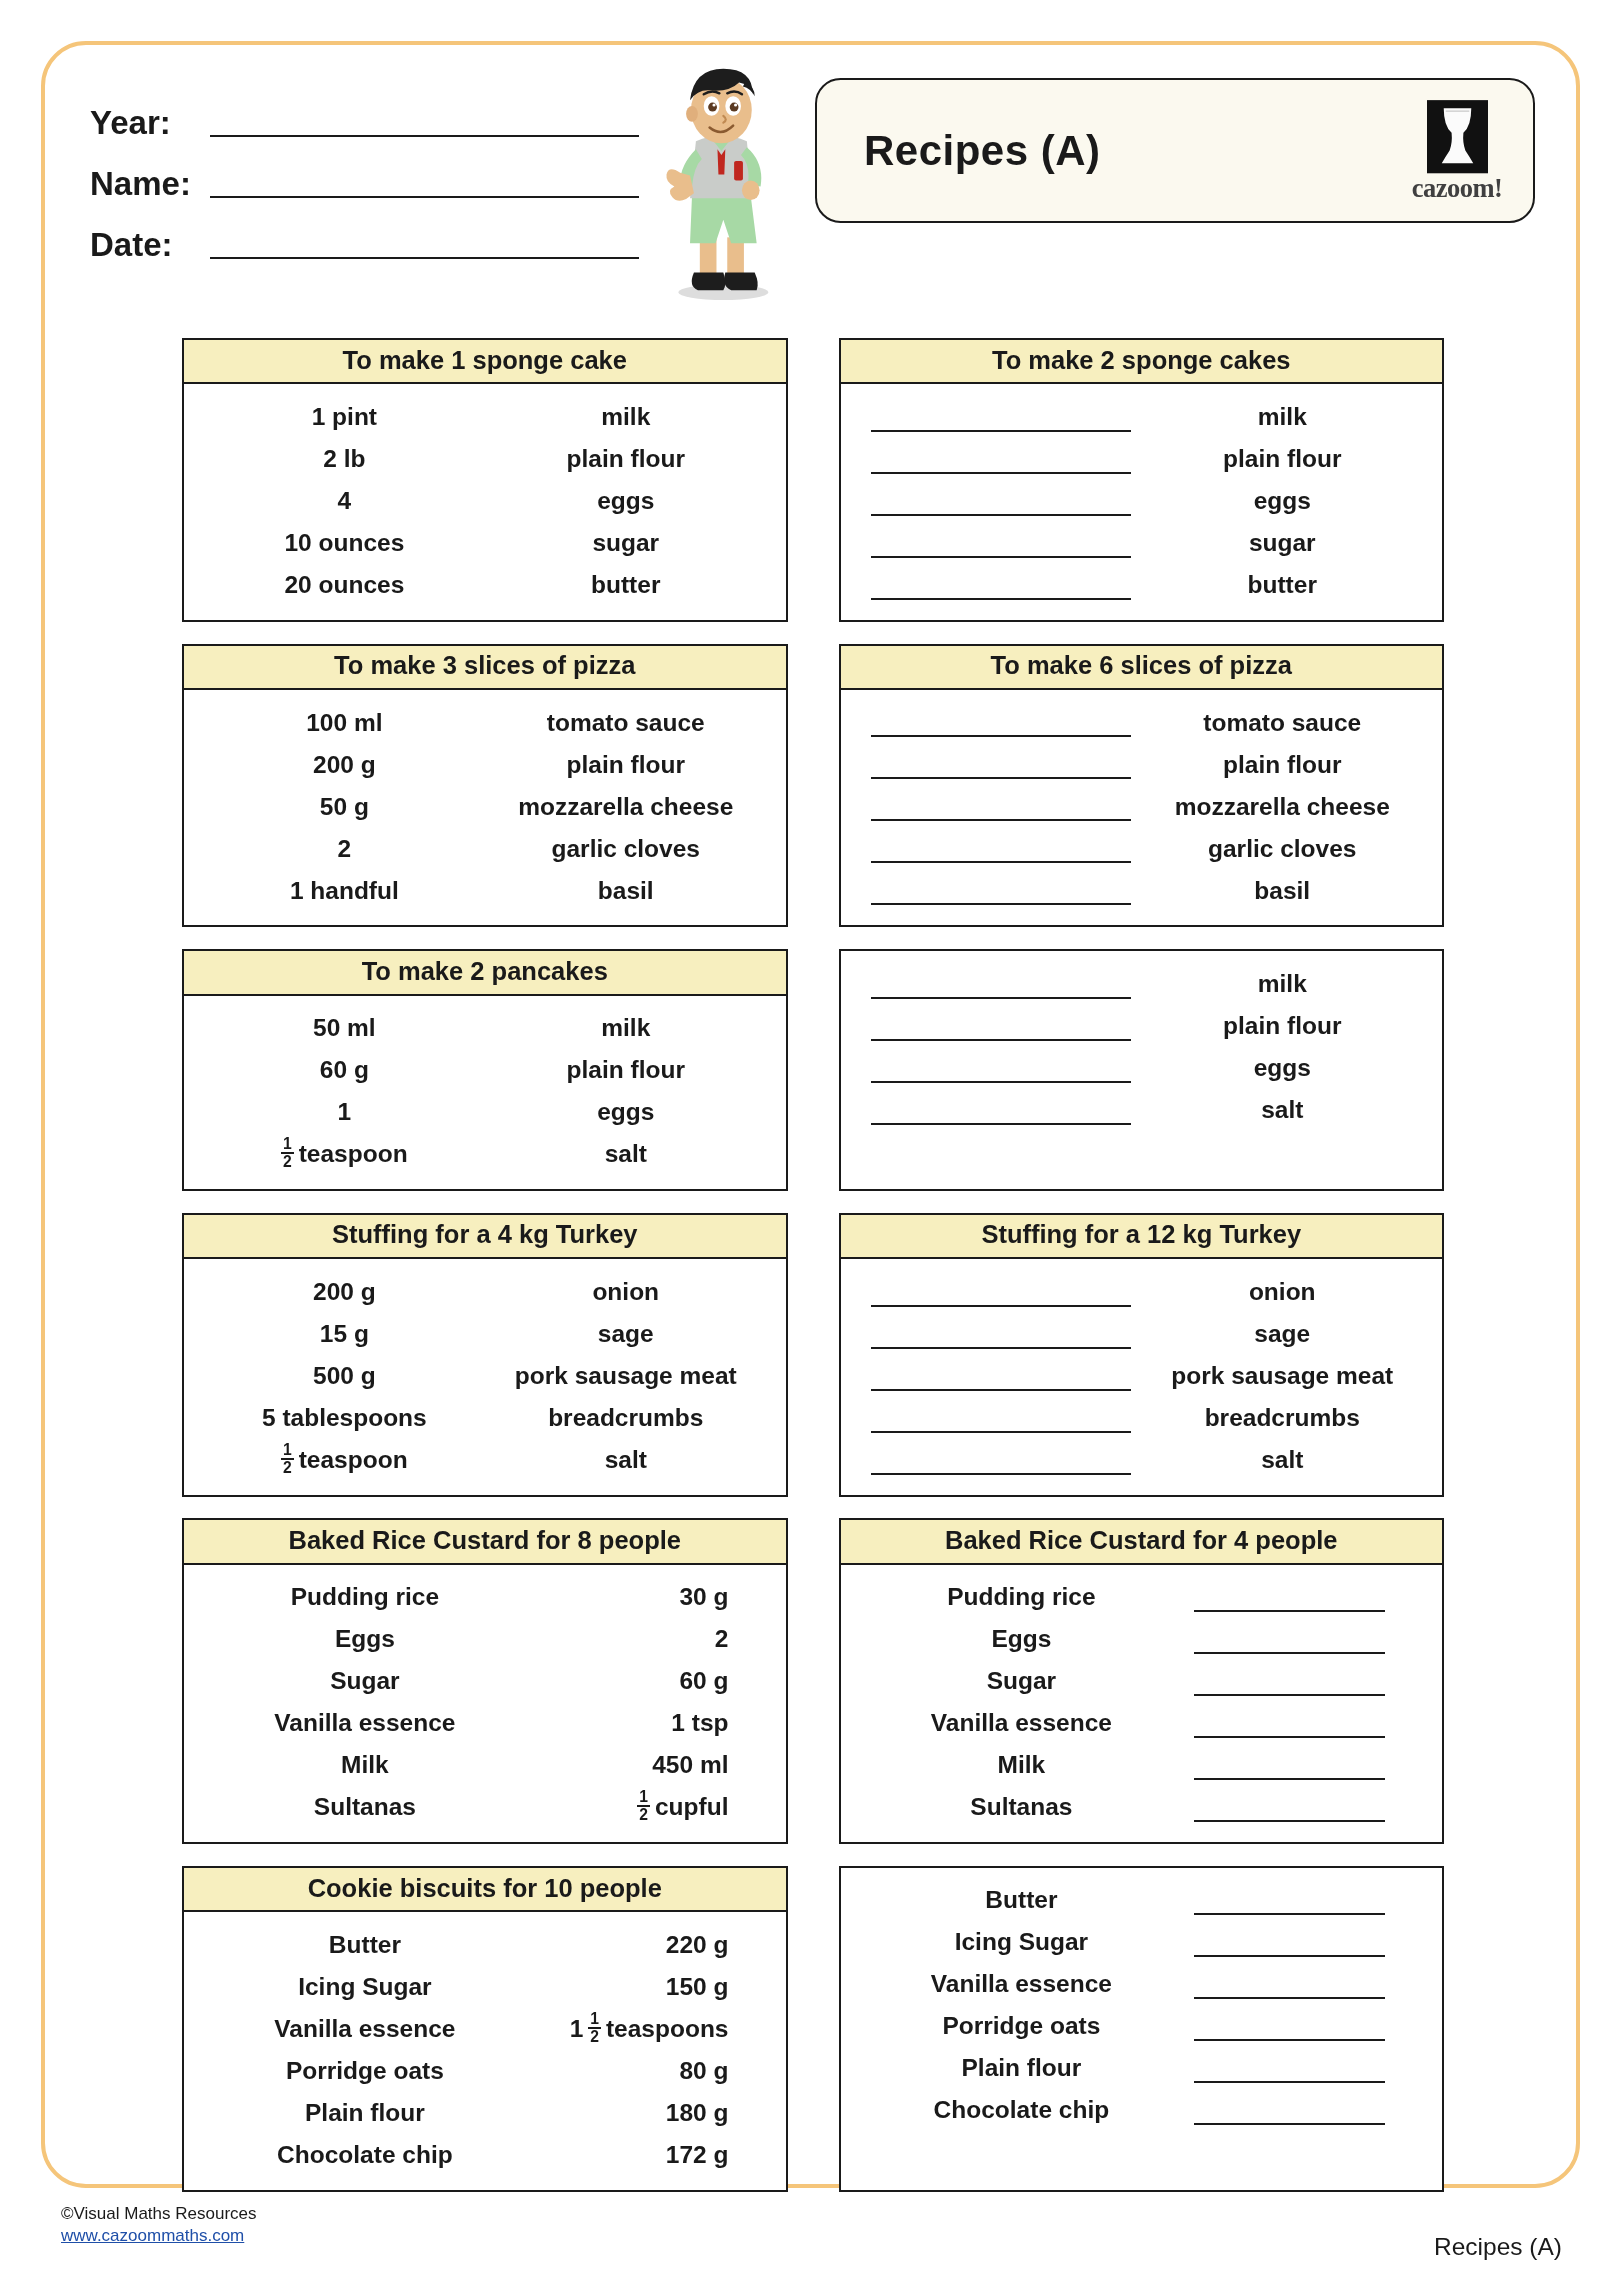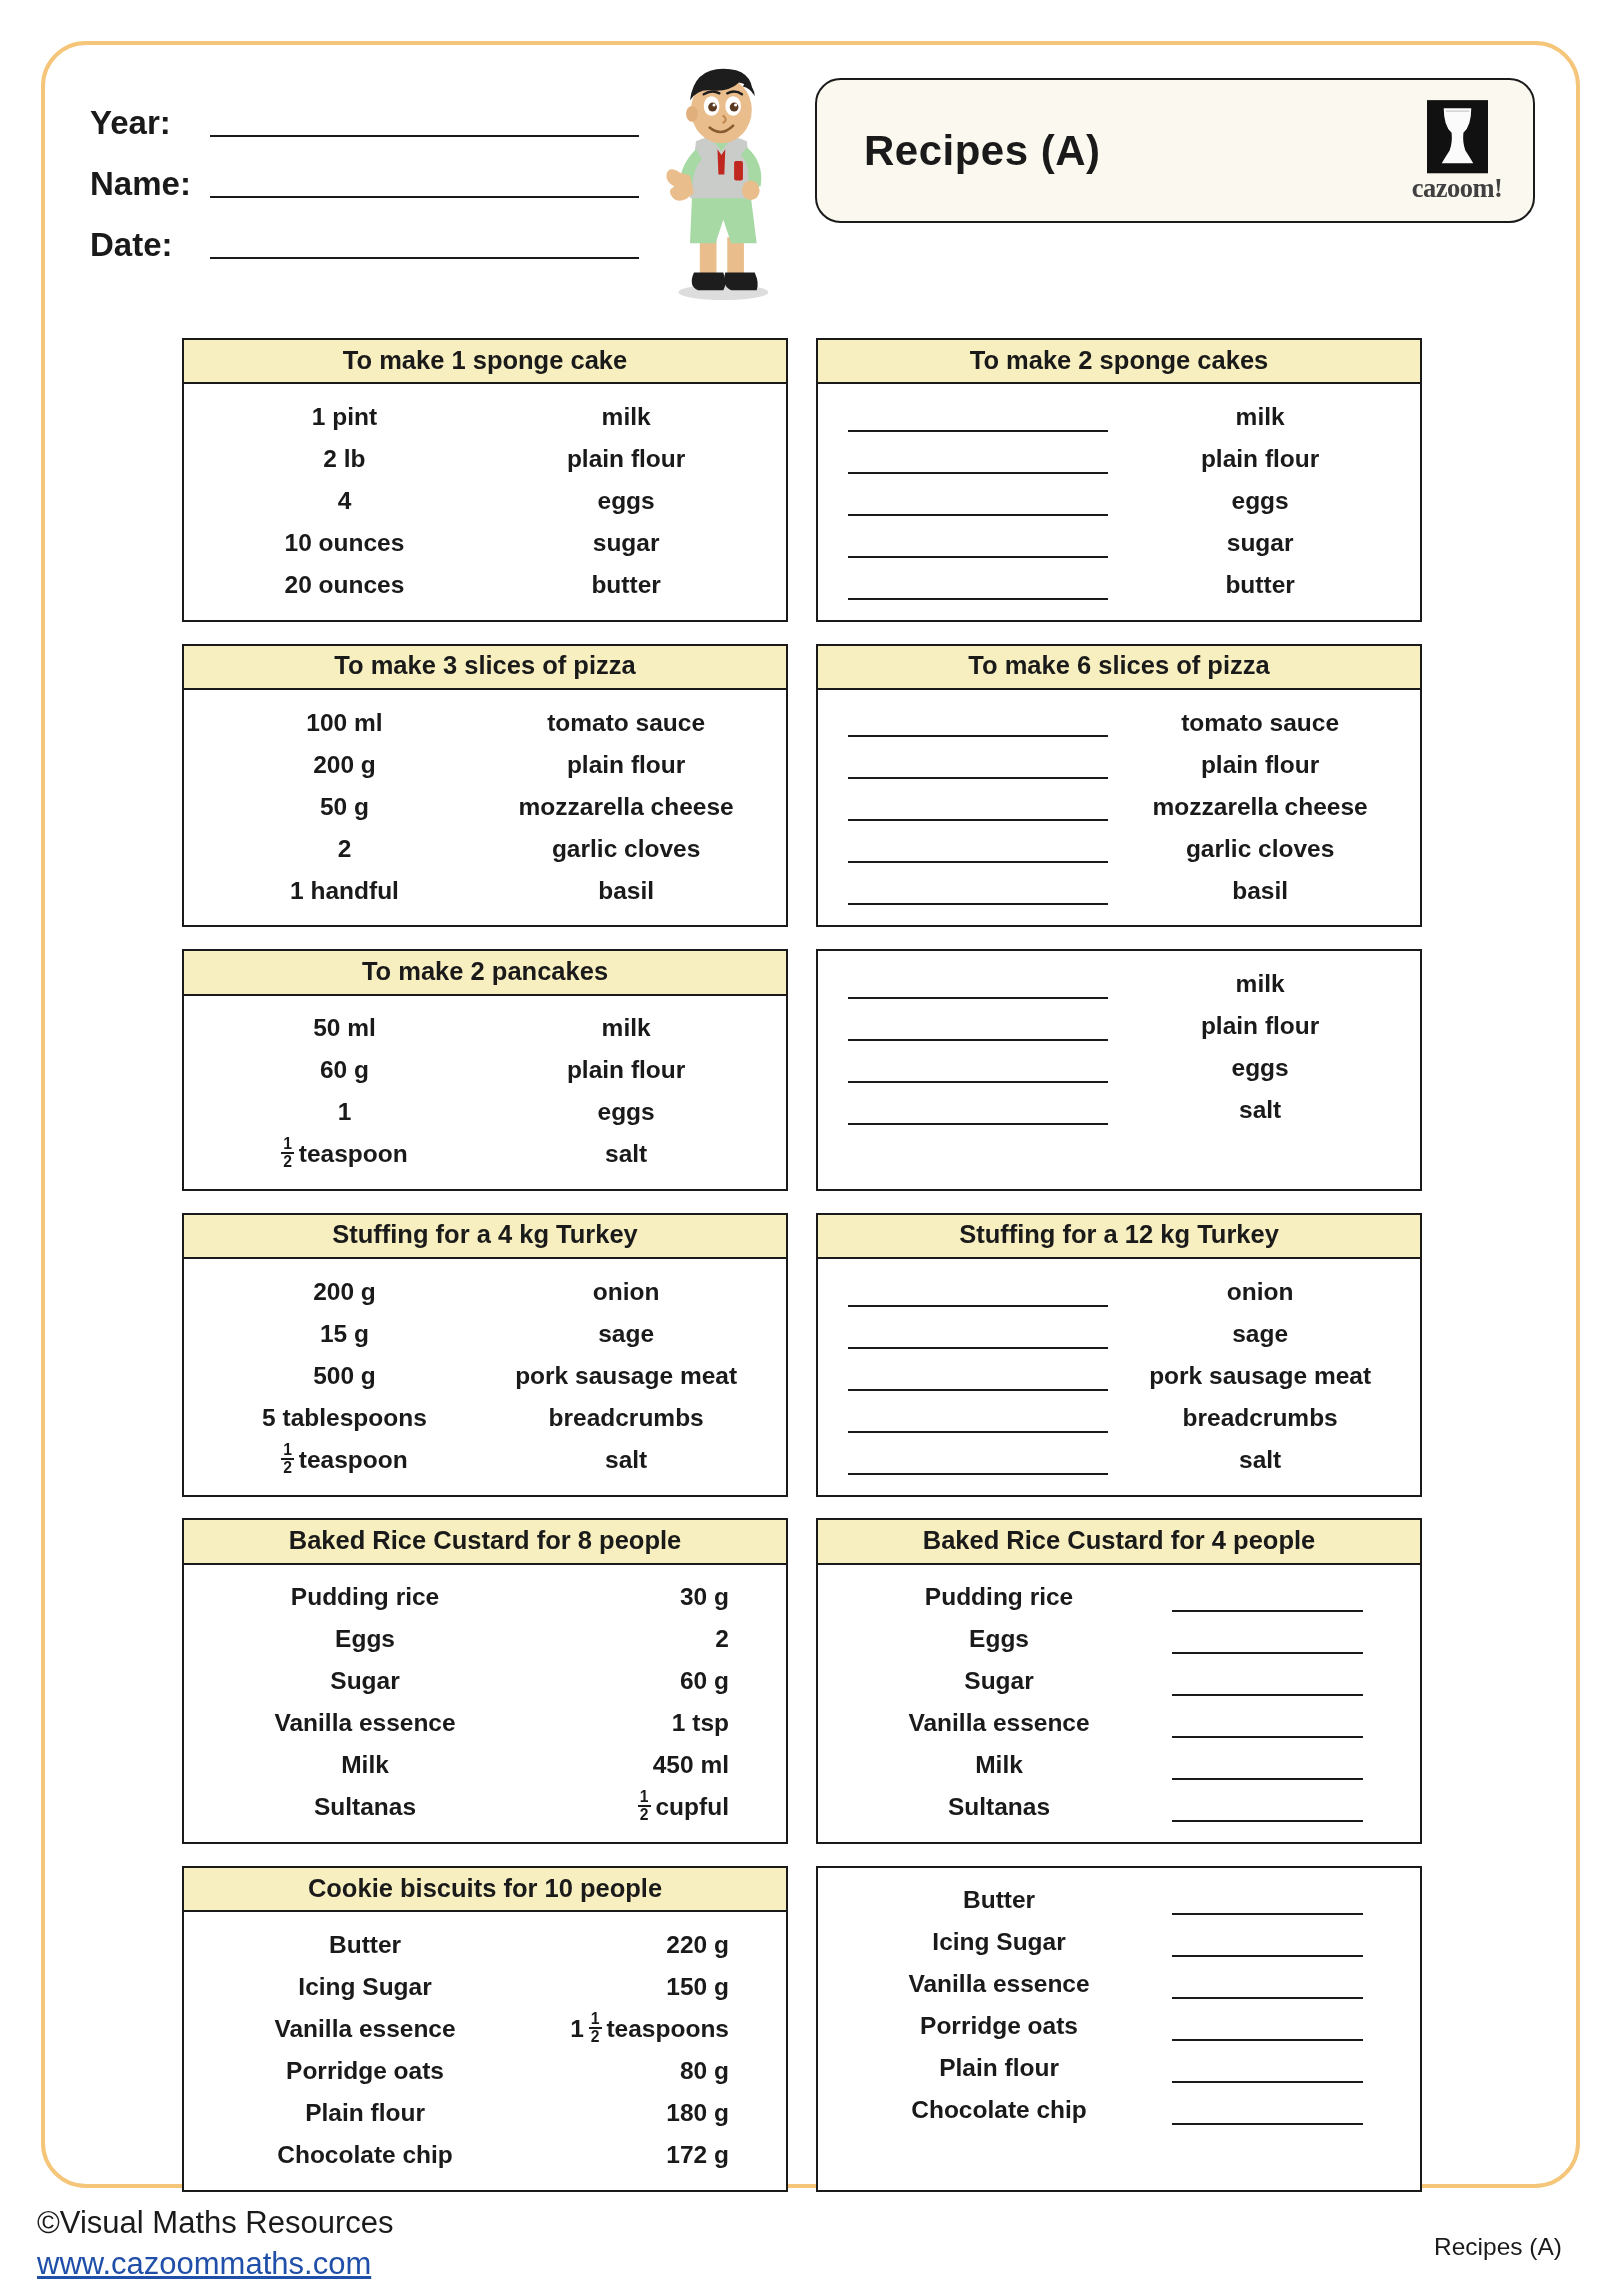--- a/index.html
+++ b/index.html
@@ -128,7 +128,7 @@
   }
   .pair {
     display: flex;
-    gap: 28px;
+    gap: 51px;
     margin-bottom: 21.6px;
   }
   .tbl {

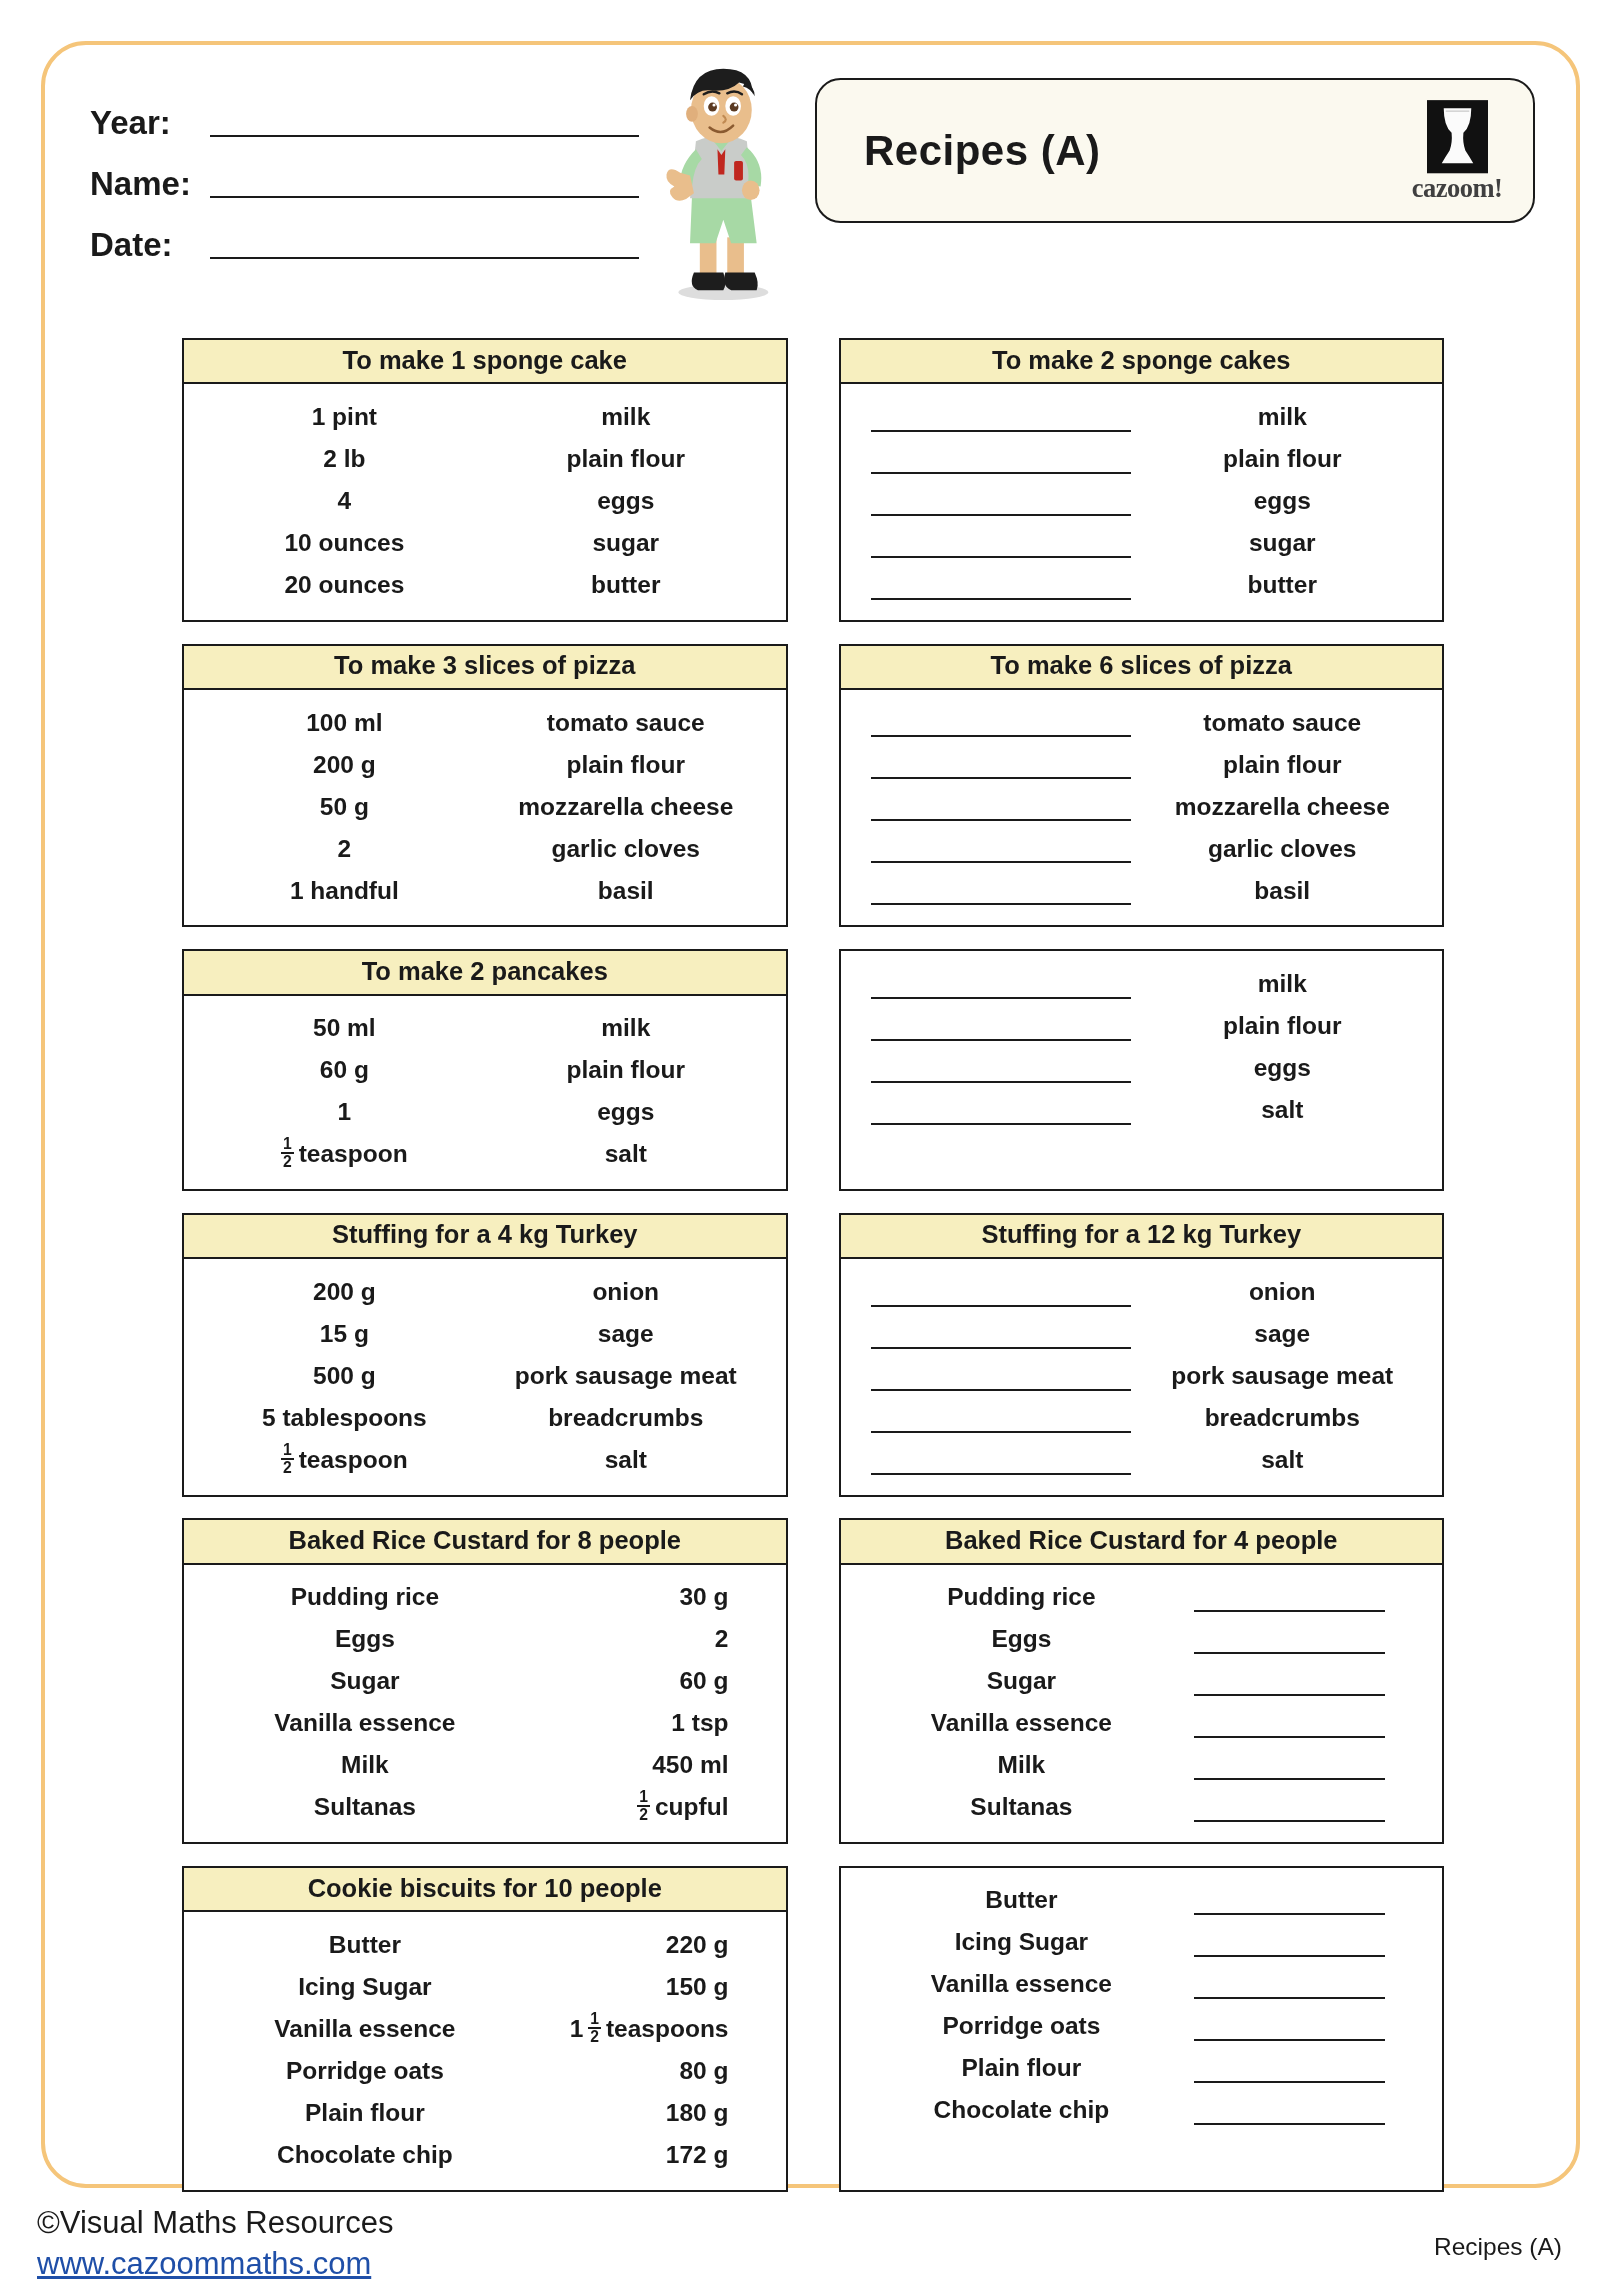--- a/index.html
+++ b/index.html
@@ -222,9 +222,9 @@
   
   .footer-left {
     position: absolute;
-    left: 37px;
+    left: 61px;
     top: 2203px;
-    font-size: 31px;
+    font-size: 17px;
     color: #1a1a1a;
     line-height: 1.32;
   }

